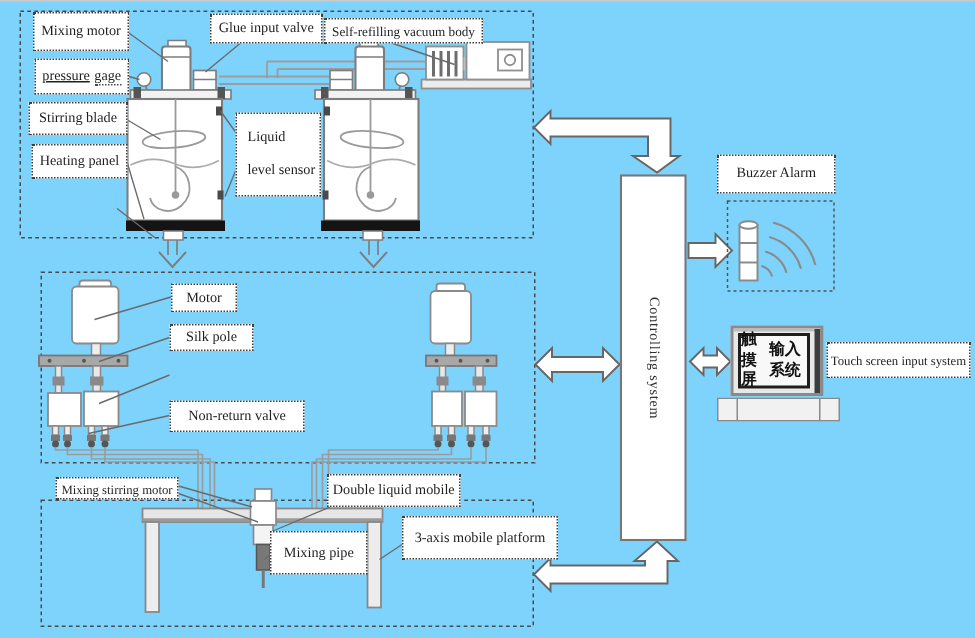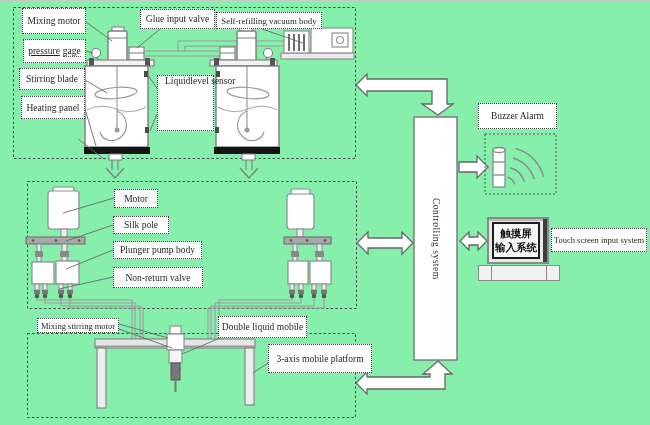--- a/index.html
+++ b/index.html
@@ -3,7 +3,7 @@
 <meta charset="utf-8">
 <style>
   html,body{margin:0;padding:0;background:#fff;}
-  #stage{position:relative;width:650px;height:425px;background:#86efac;overflow:hidden;
+  #stage{position:relative;width:650px;height:425px;background:#7dd3fc;overflow:hidden;
          font-family:"Liberation Serif",serif;border-top:1px solid #c9c9c9;}
   #stage svg{position:absolute;left:0;top:0;}
   .lbl{position:absolute;border:1px dotted #3f3f3f;background:#ffffff;color:#1f1f1f;

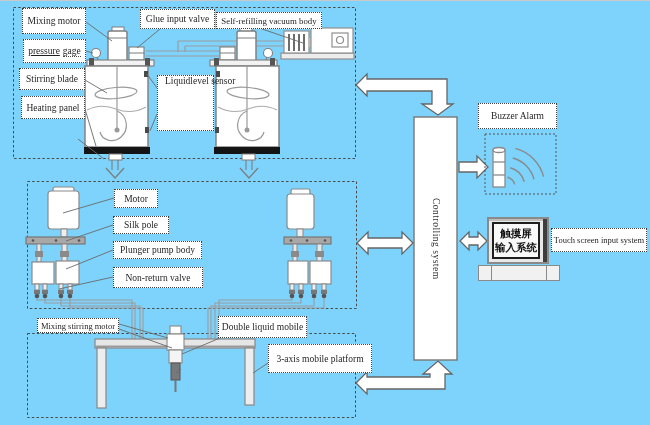--- a/index.html
+++ b/index.html
@@ -11,7 +11,7 @@
        white-space:nowrap;box-sizing:border-box;z-index:4;}
   .sm{font-size:8.5px;}
   .md{font-size:8.8px;}
-  .lls{flex-direction:row;align-items:flex-start;justify-content:space-evenly;padding-left:7px;}
+  .lls{flex-direction:column;align-items:flex-start;justify-content:space-evenly;padding-left:7px;}
   .du{border-bottom:1px dotted #4a4a4a;margin-left:3px;}
   .w1{margin-right:0;text-decoration:underline;}
   .vwrap{position:absolute;display:flex;align-items:center;justify-content:center;z-index:4;}

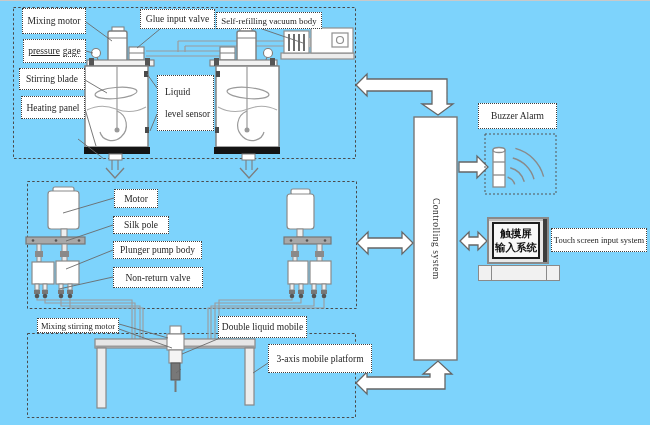--- a/index.html
+++ b/index.html
@@ -19,7 +19,7 @@
   .monitor{position:absolute;left:487px;top:216px;width:62px;height:47px;border:2px solid #8a8a8a;
            background:#e8e8e8;box-sizing:border-box;box-shadow:inset -4px 0 0 #3d3d3d, inset 0 2px 0 #bdbdbd;z-index:4;}
   .screen{position:absolute;left:3px;top:3px;right:7px;bottom:3px;border:2px solid #1e1e1e;background:#f8f8f8;
-          display:flex;flex-direction:column;align-items:center;justify-content:center;
+          display:flex;flex-direction:row;align-items:center;justify-content:center;
           font-family:"DejaVu Sans",sans-serif;font-weight:700;font-size:10.5px;line-height:1.3;color:#111;}
   .mbase{position:absolute;left:478px;top:264px;width:82px;height:16px;border:1.5px solid #8a8a8a;
          background:#f1f1f1;box-sizing:border-box;z-index:3;}

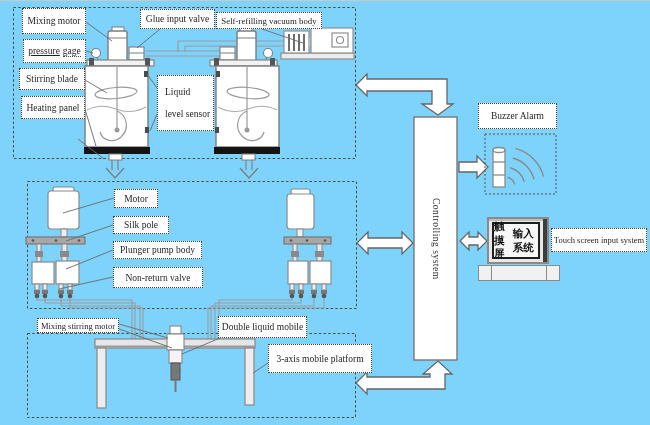--- a/index.html
+++ b/index.html
@@ -232,7 +232,6 @@
 
 <div class="lbl" style="left:113px;top:215px;width:56px;height:18px">Silk pole</div>
 
-<div class="lbl" style="left:113px;top:240px;width:89px;height:18px">Plunger pump body</div>
 
 <div class="lbl" style="left:113px;top:266px;width:90px;height:21px">Non-return valve</div>
 

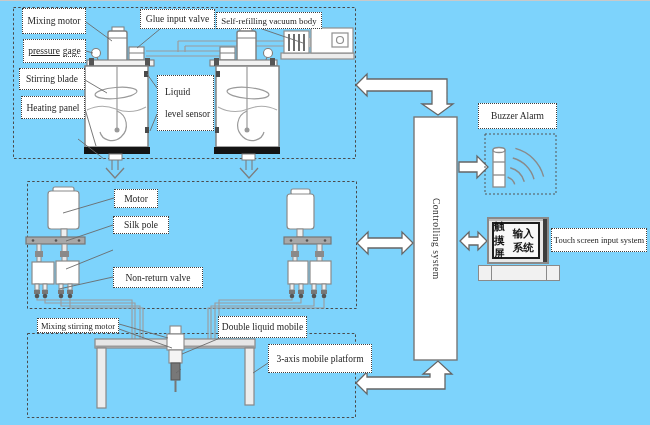--- a/index.html
+++ b/index.html
@@ -239,6 +239,7 @@
 
 <div class="lbl" style="left:218px;top:315px;width:89px;height:22px">Double liquid mobile</div>
 
+<div class="lbl" style="left:180px;top:353px;width:65px;height:29px">Mixing pipe</div>
 
 <div class="lbl" style="left:268px;top:343px;width:104px;height:29px">3-axis mobile platform</div>
 

